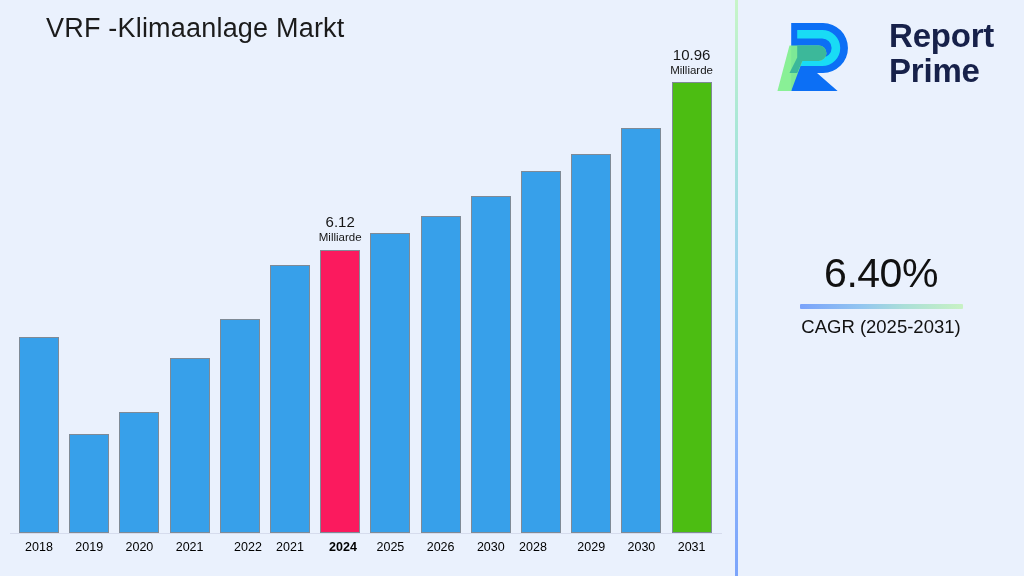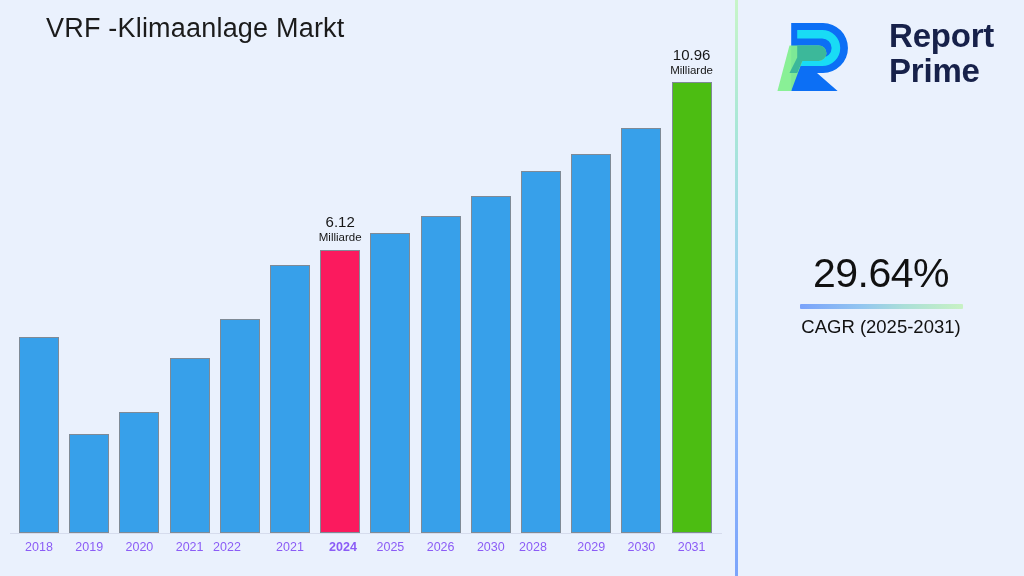--- a/index.html
+++ b/index.html
@@ -257,7 +257,7 @@
     </div>
 
     <div id="cagr-block">
-      <div id="cagr-value">29.64%</div>
+      <div id="cagr-value">6.40%</div>
       <div id="cagr-rule"></div>
       <div id="cagr-caption">CAGR (2025-2031)</div>
     </div>

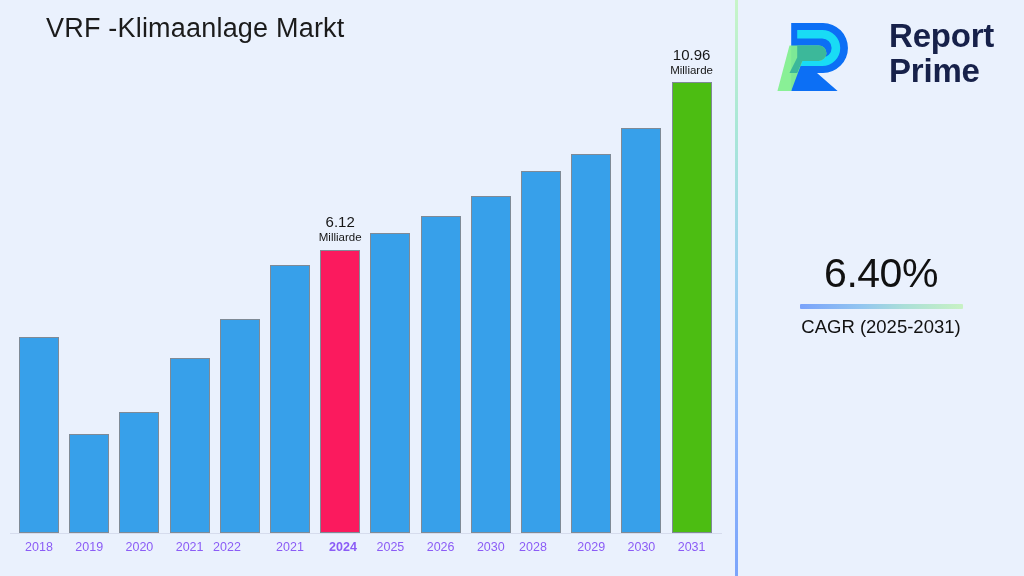--- a/index.html
+++ b/index.html
@@ -89,7 +89,7 @@
     top: 540px;
     text-align: center;
     font-size: 12.5px;
-    color: #8b5cf6;
+    color: #000000;
     white-space: nowrap;
   }
 

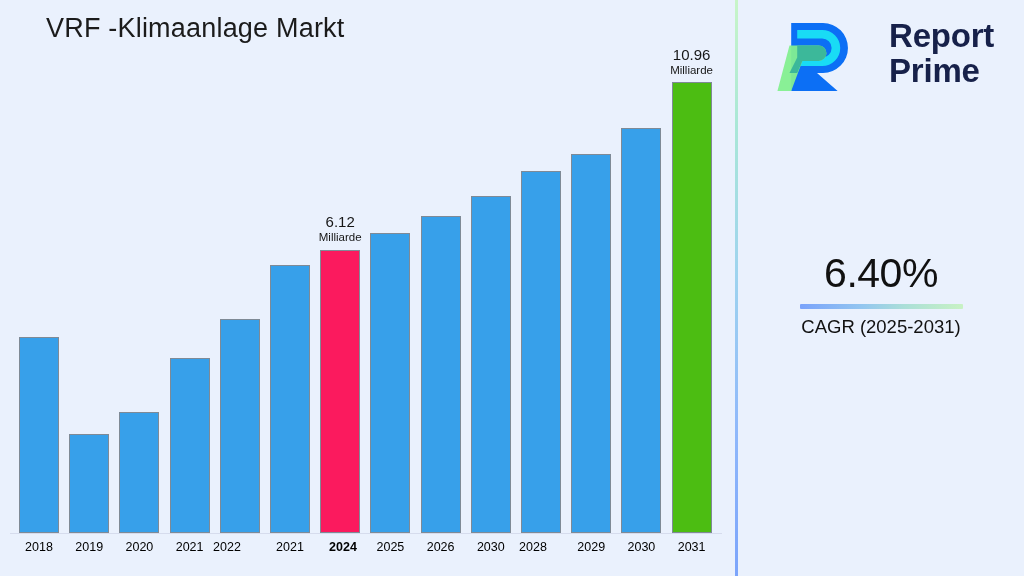--- a/index.html
+++ b/index.html
@@ -185,7 +185,7 @@
         <div class="bar-group" style="left: 219.8px; width: 40px; height: 214.325px;">
           <div class="bar blue" style="height: 214.325px;"></div>
         </div>
-        <div class="tick" style="left: 199px; width: 56px;">2022</div>
+        <div class="tick" style="left: 220px; width: 56px;">2022</div>
         <div class="bar-group" style="left: 270px; width: 40px; height: 267.707px;">
           <div class="bar blue" style="height: 267.707px;"></div>
         </div>

